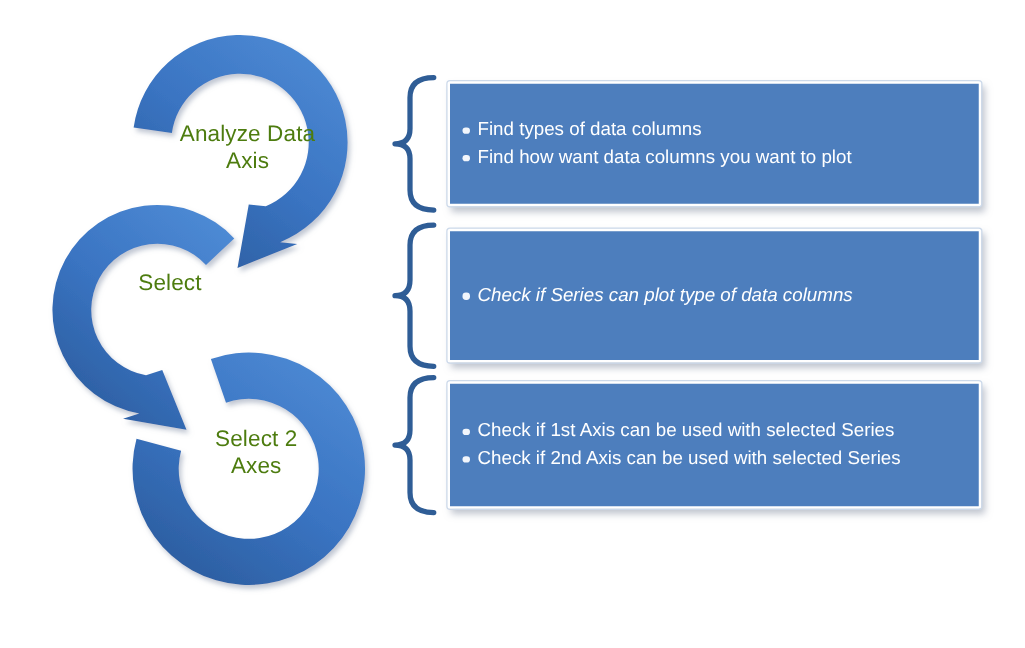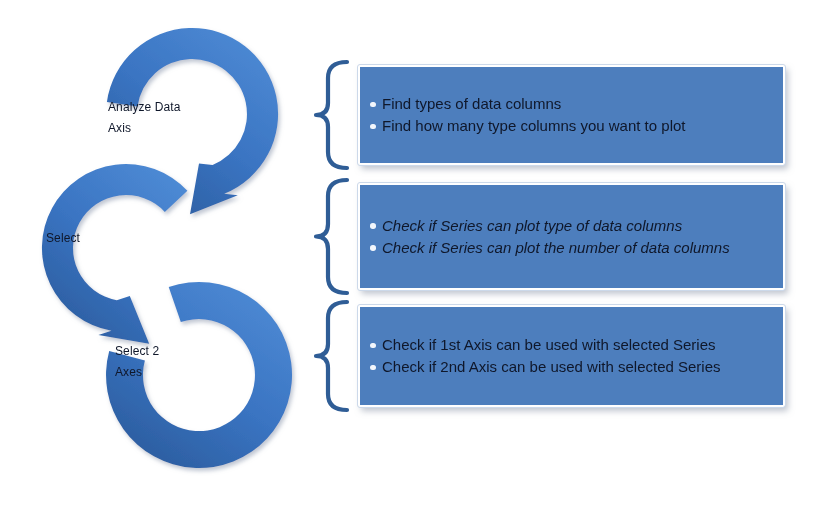--- a/index.html
+++ b/index.html
@@ -21,8 +21,9 @@
   }
   .step-label{
     position:absolute;
-    color:#0f172a;
-    font-size:12px;
+    text-align:center;
+    color:#4d7c0f;
+    font-size:18px;
     line-height:21px;
     letter-spacing:0.1px;
   }

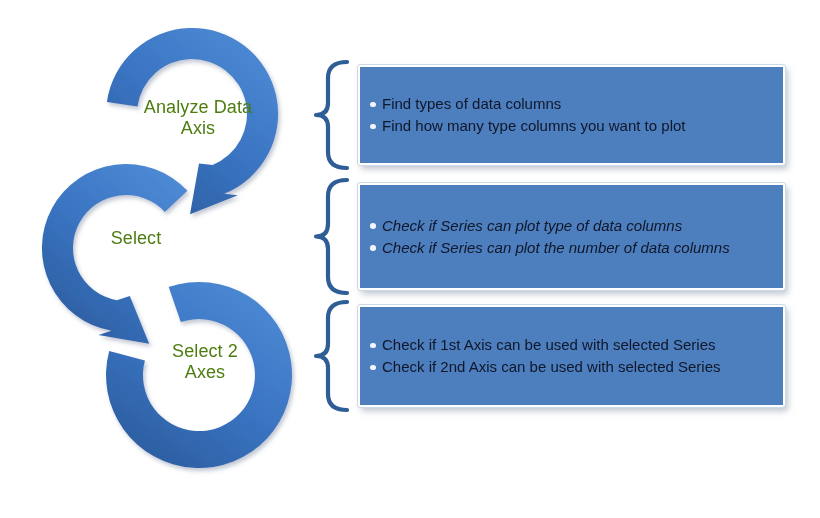--- a/index.html
+++ b/index.html
@@ -47,7 +47,7 @@
   ul.bullets li{
     position:relative;
     padding-left:14px;
-    color:#0f172a;
+    color:#ffffff;
     font-size:15px;
     line-height:22px;
   }

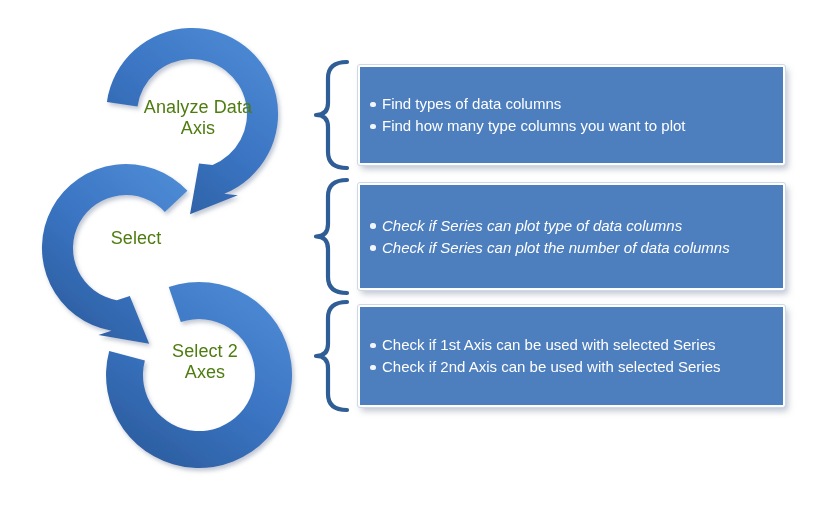--- a/index.html
+++ b/index.html
@@ -106,7 +106,7 @@
   <div class="detail-box box-1" style="left:358px;top:65px;width:427px;height:100px">
     <ul class="bullets">
       <li>Find types of data columns</li>
-      <li>Find how many type columns you want to plot</li>
+      <li>Find how want data columns you want to plot</li>
     </ul>
   </div>
 

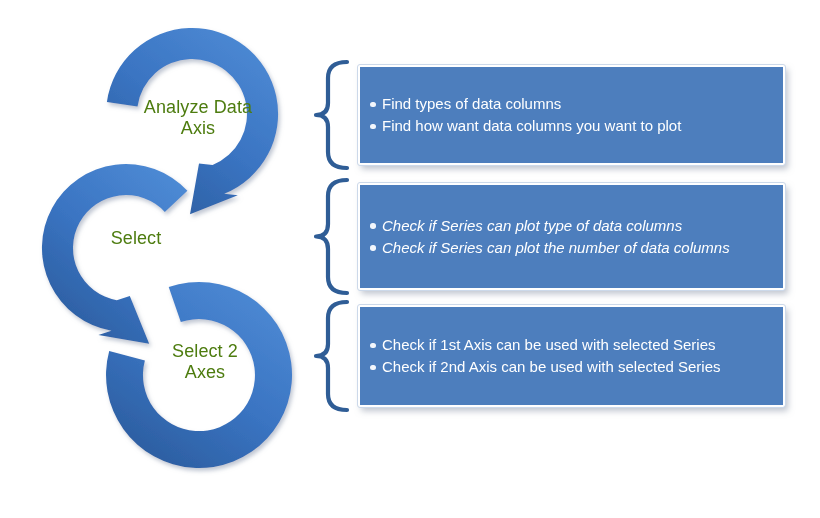--- a/index.html
+++ b/index.html
@@ -94,7 +94,7 @@
     <div>Axis</div>
   </div>
 
-  <div class="step-label" style="left:46px;top:228px;width:180px">
+  <div class="step-label" style="left:46px;top:216px;width:180px">
     <div>Select</div>
   </div>
 

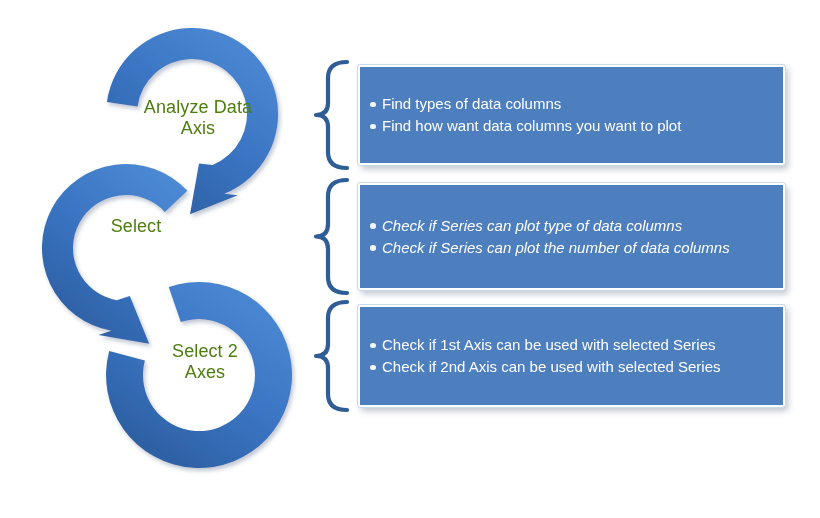--- a/index.html
+++ b/index.html
@@ -113,7 +113,6 @@
   <div class="detail-box box-2" style="left:358px;top:183px;width:427px;height:107px">
     <ul class="bullets">
       <li>Check if Series can plot type of data columns</li>
-      <li>Check if Series can plot the number of data columns</li>
     </ul>
   </div>
 

